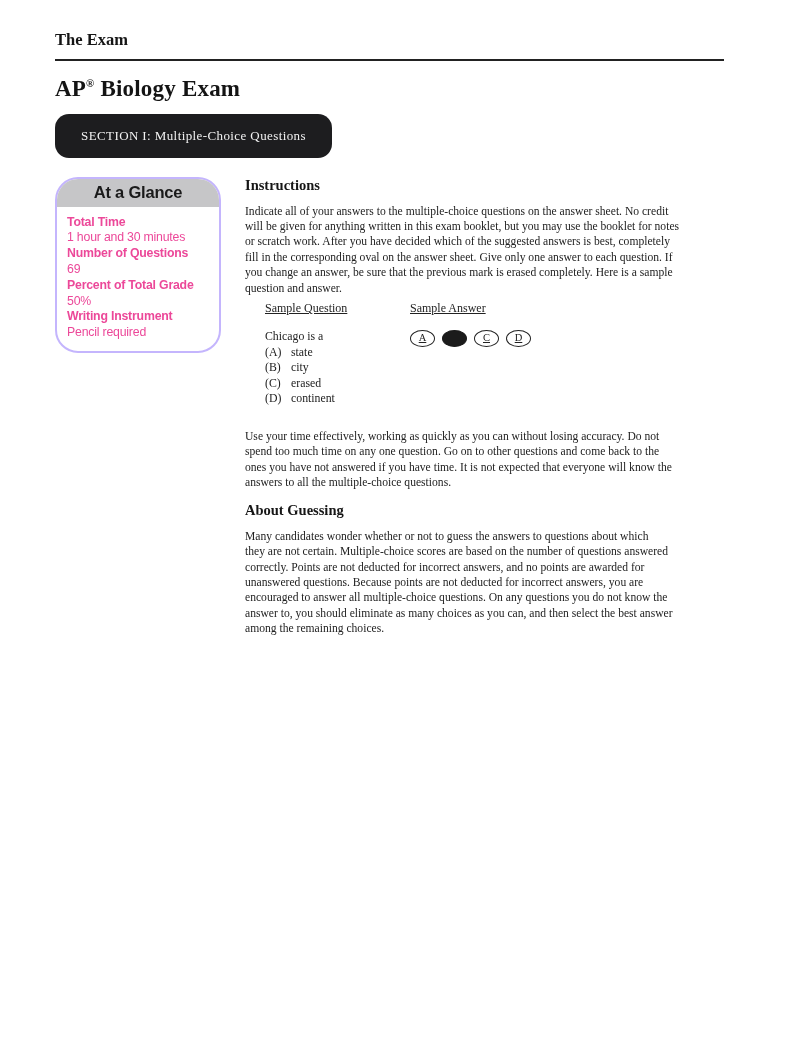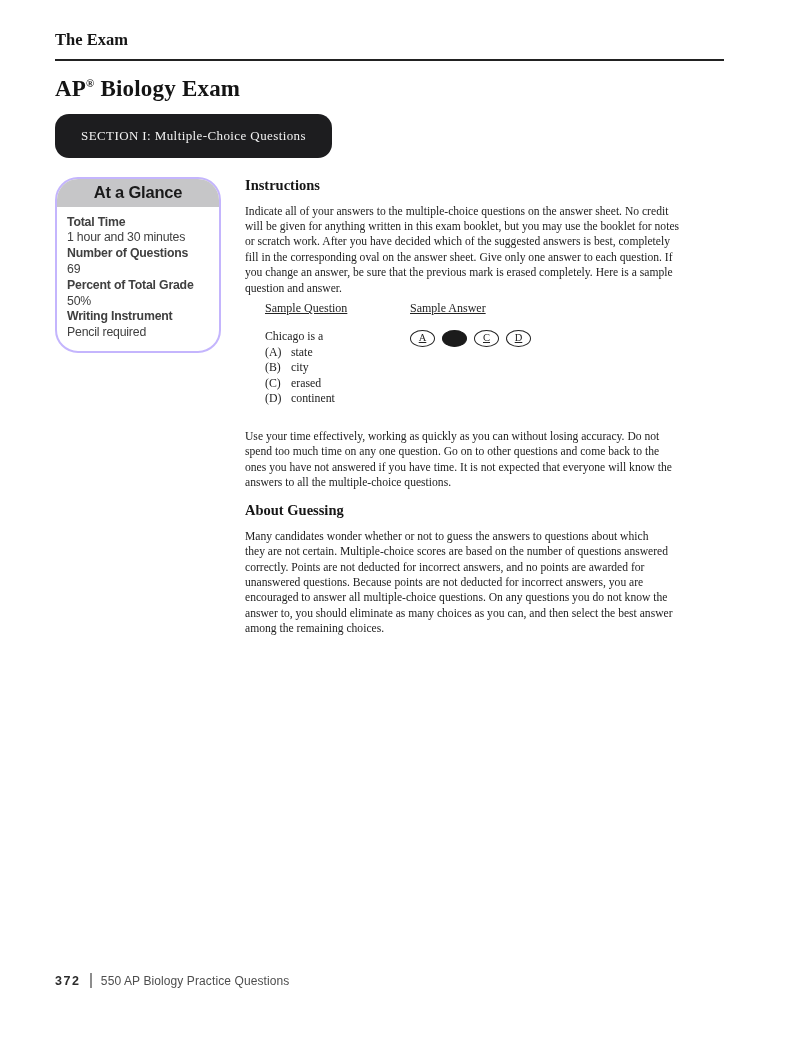--- a/index.html
+++ b/index.html
@@ -86,7 +86,7 @@
     padding: 4px 0 5px 0;
   }
   .glance-list { padding: 8px 10px 10px 10px; }
-  .glance-item { font-family: "Liberation Sans", sans-serif; font-size: 12.3px; line-height: 15.8px; color: #404040; letter-spacing: -0.2px; }
+  .glance-item { font-family: "Liberation Sans", sans-serif; font-size: 12.3px; line-height: 15.8px; color: #ec4899; letter-spacing: -0.2px; }
   .glance-label { font-weight: bold; }
   .glance-value { font-weight: normal; }
 

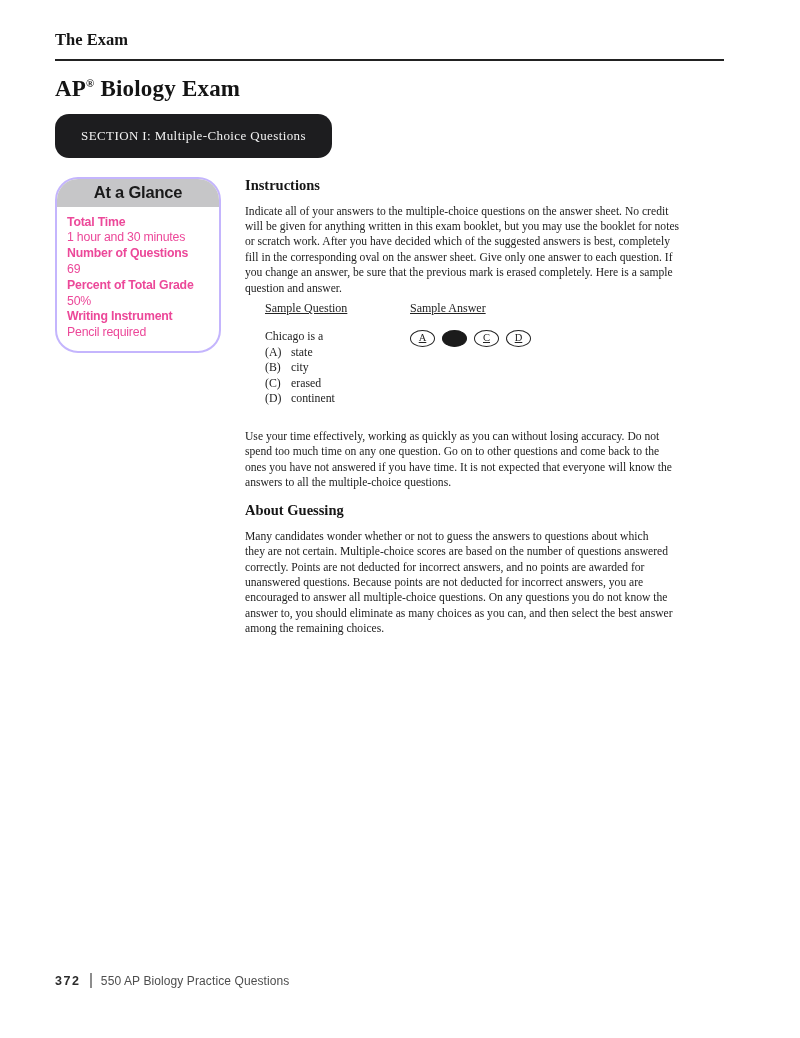--- a/index.html
+++ b/index.html
@@ -277,11 +277,6 @@
 
   </div>
 
-  <div class="footer">
-    <span class="page-number">372</span>
-    <span class="sep"></span>
-    <span class="book-title">550 AP Biology Practice Questions</span>
-  </div>
 
 </div>
 

